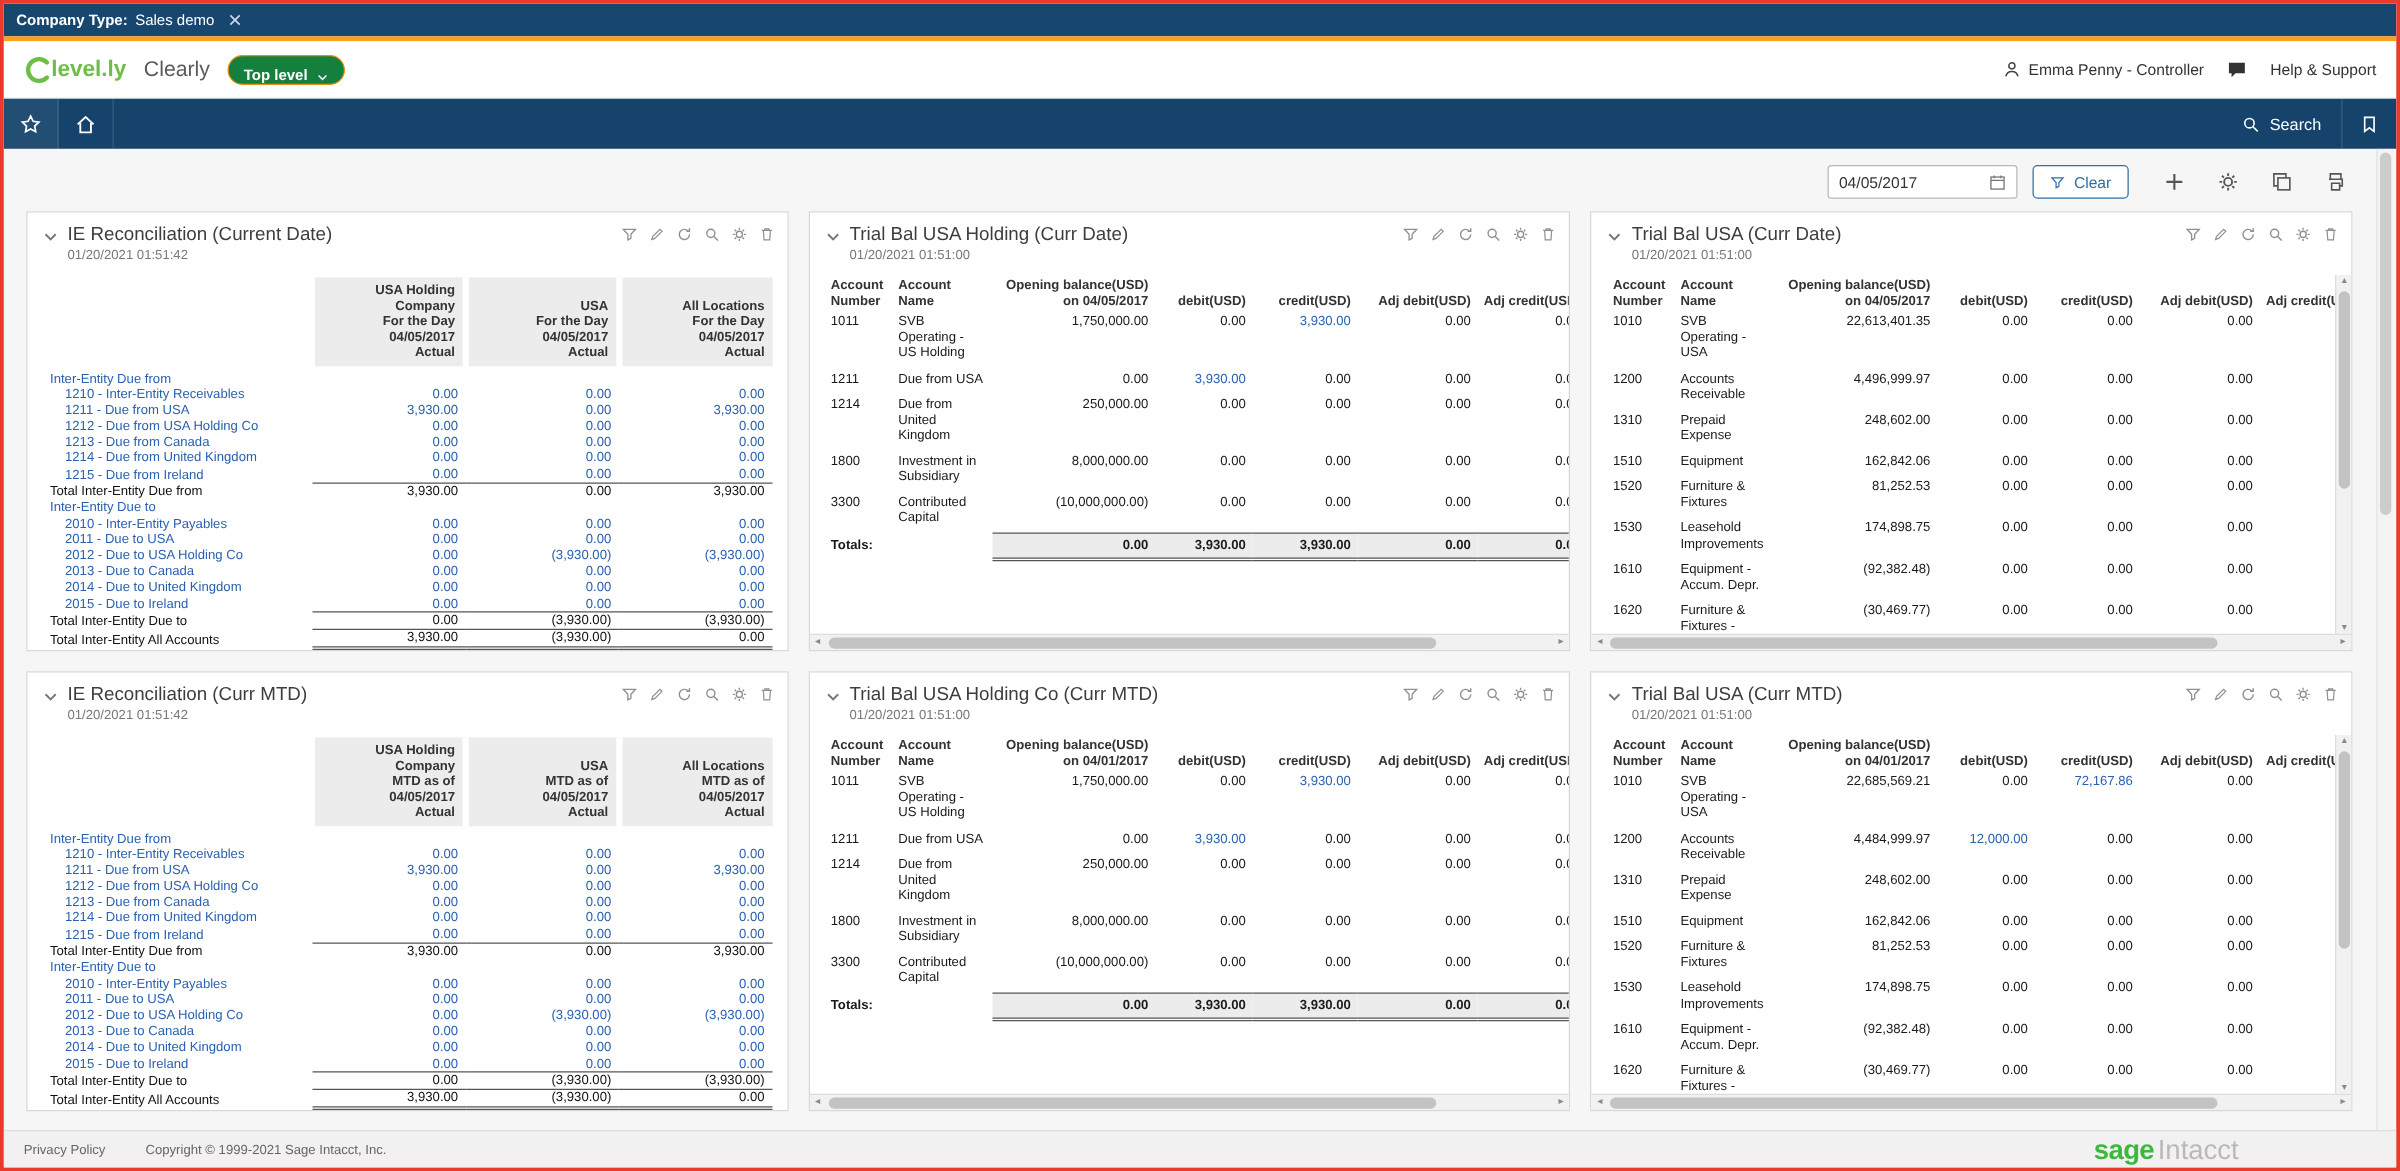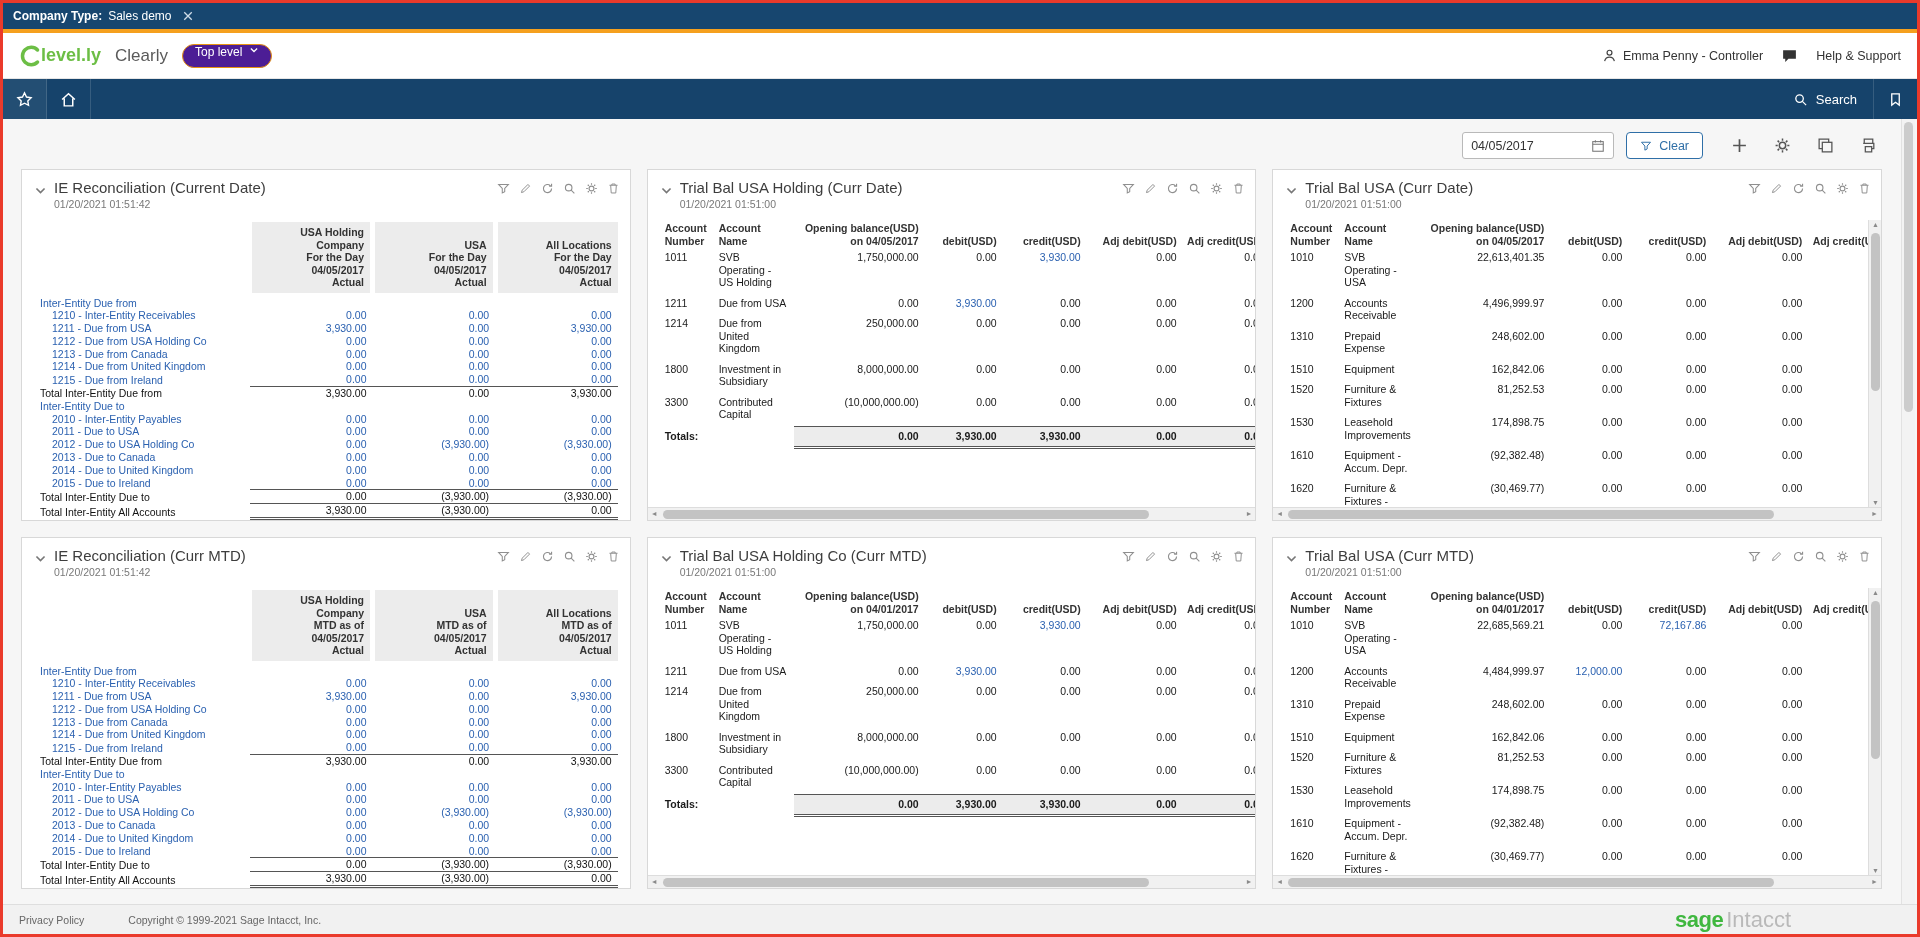--- a/index.html
+++ b/index.html
@@ -25,7 +25,7 @@
   .logo{display:flex;align-items:center;color:#6cbe45;font-weight:bold;font-size:18px;cursor:pointer}
   .logo .cmark{width:24px;height:24px;margin-right:-2px}
   .brand{font-size:17px;color:#5a5a5a}
-  .entity-pill{background:#4c1d95;border:1px solid #e89210;color:#fff;font-size:12px;font-weight:normal;border-radius:13px;height:24px;padding:0 12px;display:flex;align-items:flex-start;gap:7px;cursor:pointer}
+  .entity-pill{background:#15803d;border:1px solid #e89210;color:#fff;font-size:12px;font-weight:bold;border-radius:13px;height:24px;padding:0 12px;display:flex;align-items:flex-end;gap:7px;cursor:pointer}
   .entity-pill .chev{width:10px;height:10px;color:#fff}
   .hdr-right{margin-left:auto;display:flex;align-items:center;gap:18px;font-size:12.5px;color:#333}
   .user{display:flex;align-items:center;gap:6px;cursor:pointer}

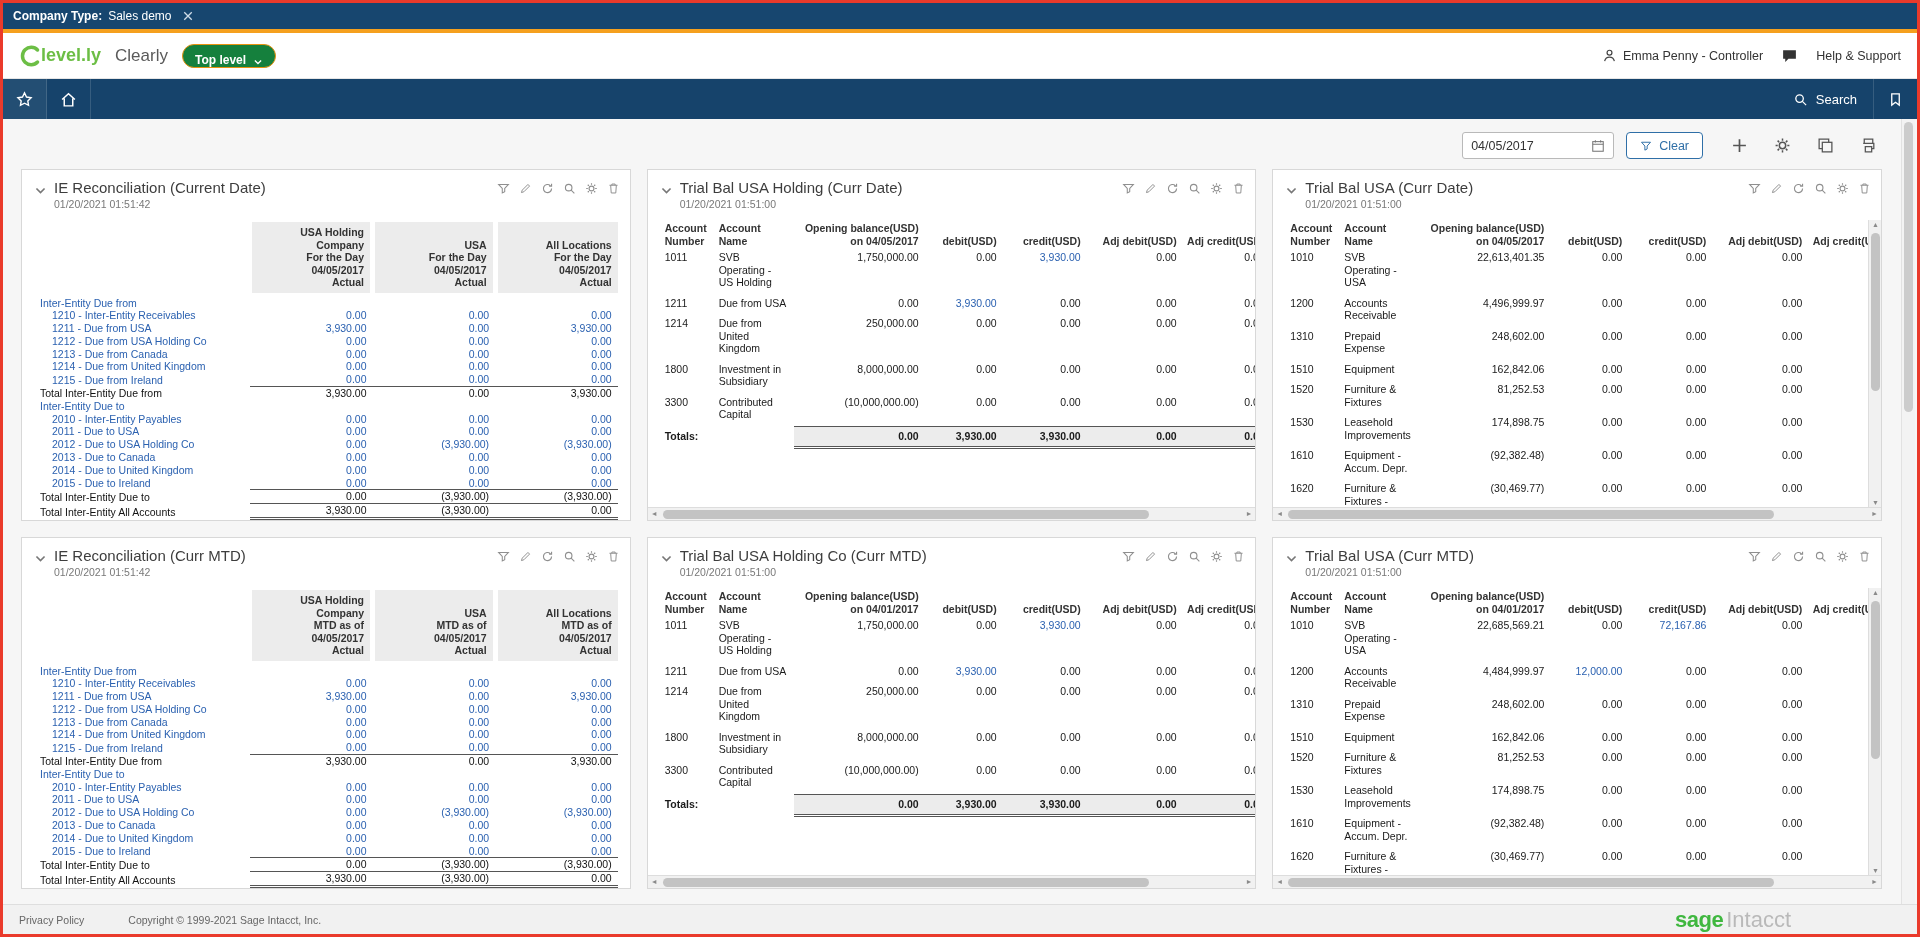--- a/index.html
+++ b/index.html
@@ -119,7 +119,7 @@
   .page-vthumb{position:absolute;top:3px;height:290px;left:2px;width:9px;background:#cccccc;border-radius:5px}
 
   
-  footer{height:30px;background:#f1f1f1;border-top:1px solid #dedede;display:flex;align-items:center;padding:0 16px;font-size:10.5px;color:#666;gap:44px;flex:0 0 auto}
+  footer{height:30px;background:#f1f1f1;border-top:1px solid #dedede;display:flex;align-items:center;padding:0 16px;font-size:10.5px;color:#666;gap:32px;flex:0 0 auto}
   .privacy{cursor:pointer}
   .sage-logo{margin-left:auto;font-size:22px;line-height:22px;margin-right:110px}
   .sage-g{color:#3fb73f;font-weight:bold;letter-spacing:-.5px}

